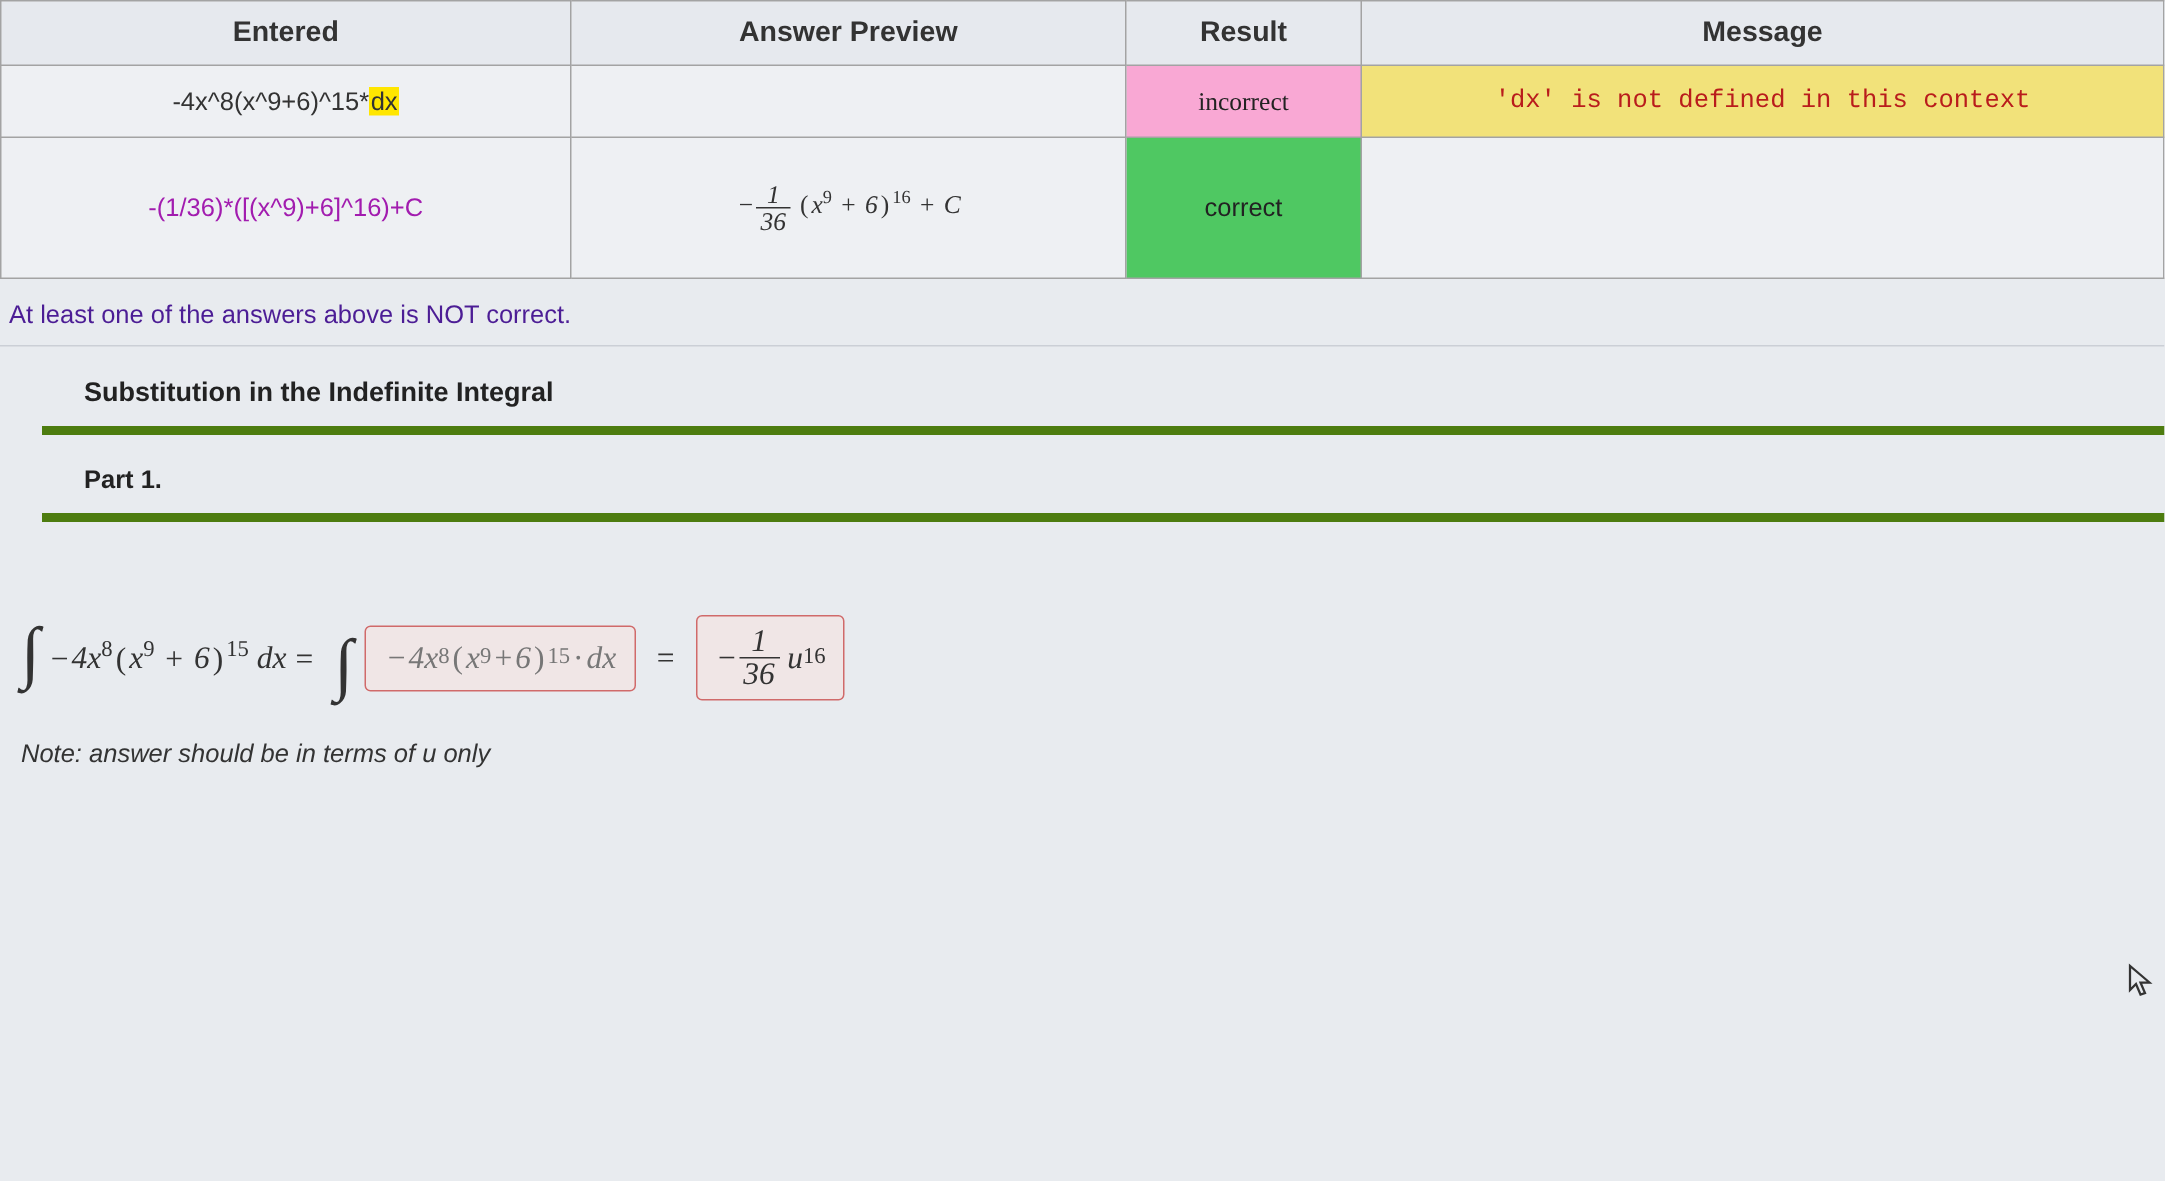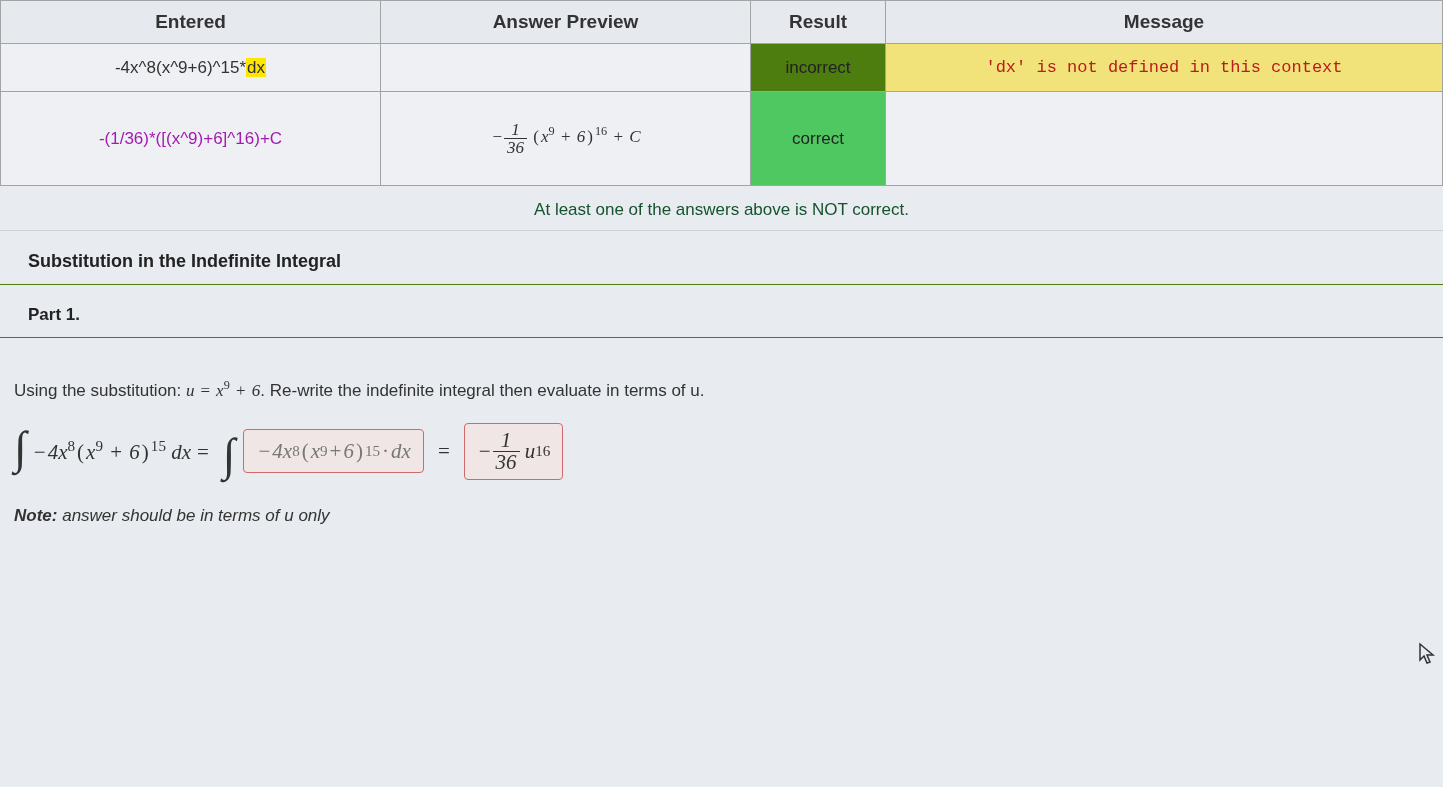--- a/index.html
+++ b/index.html
@@ -29,7 +29,7 @@
   }
   .col-entered { width: 380px; }
   .col-preview { width: 370px; }
-  .col-result  { width: 135px; }
+  .col-result  { width: 157px; }
   .col-message { width: auto; }
   .hl-dx { background: #ffe600; padding: 0 1px; }
   td.result-incorrect { background: #4d7c0f; color: #222; }

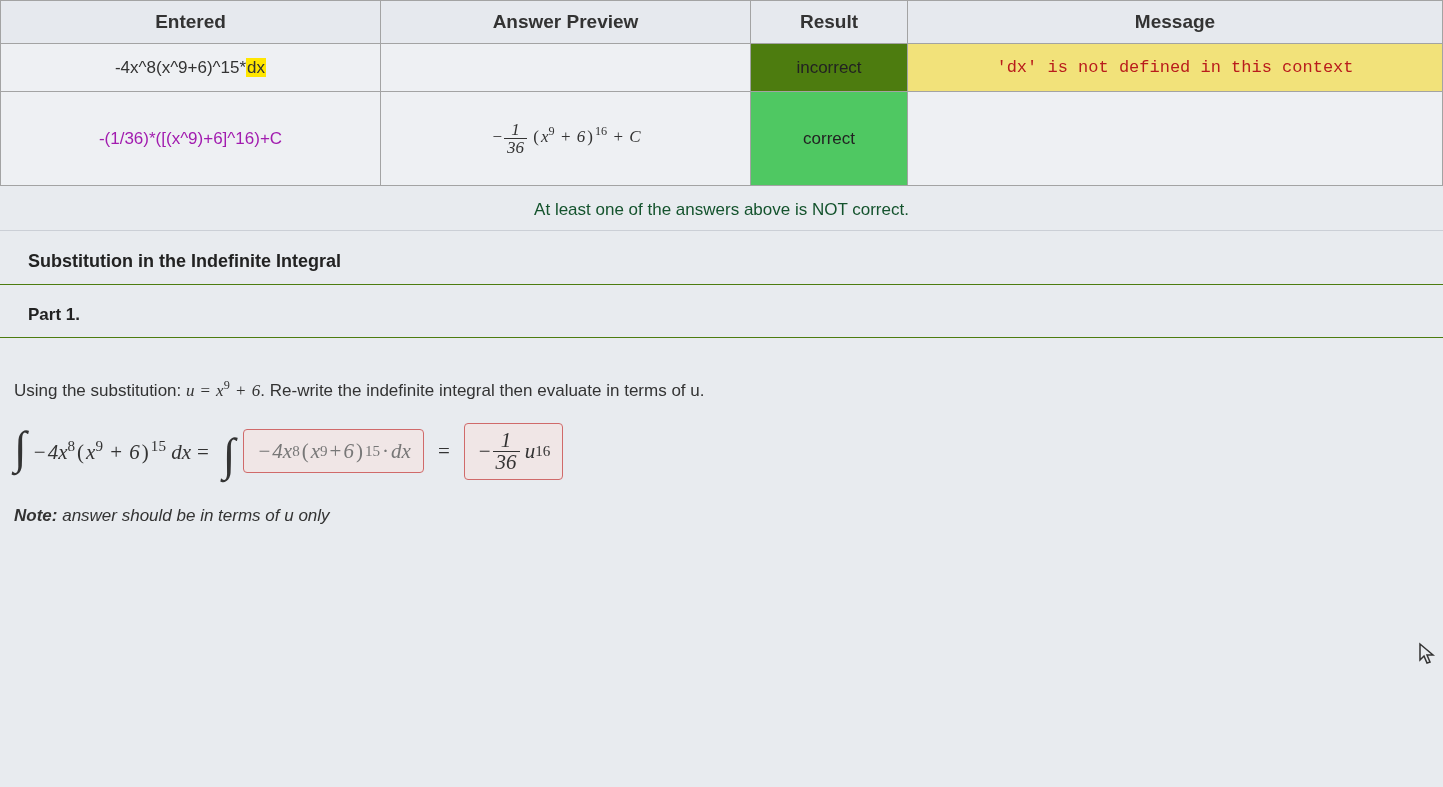--- a/index.html
+++ b/index.html
@@ -32,7 +32,7 @@
   .col-result  { width: 157px; }
   .col-message { width: auto; }
   .hl-dx { background: #ffe600; padding: 0 1px; }
-  td.result-incorrect { background: #4d7c0f; color: #222; }
+  td.result-incorrect { background: #f9a8d4; color: #222; font-family: Liberation Serif, serif; }
   td.result-correct   { background: #4fc862; color: #222; }
   td.msg-yellow { background: #f2e27a; color: #b91c1c; font-family: Liberation Mono, monospace; }
   td.msg-empty { background: #eef0f3; }

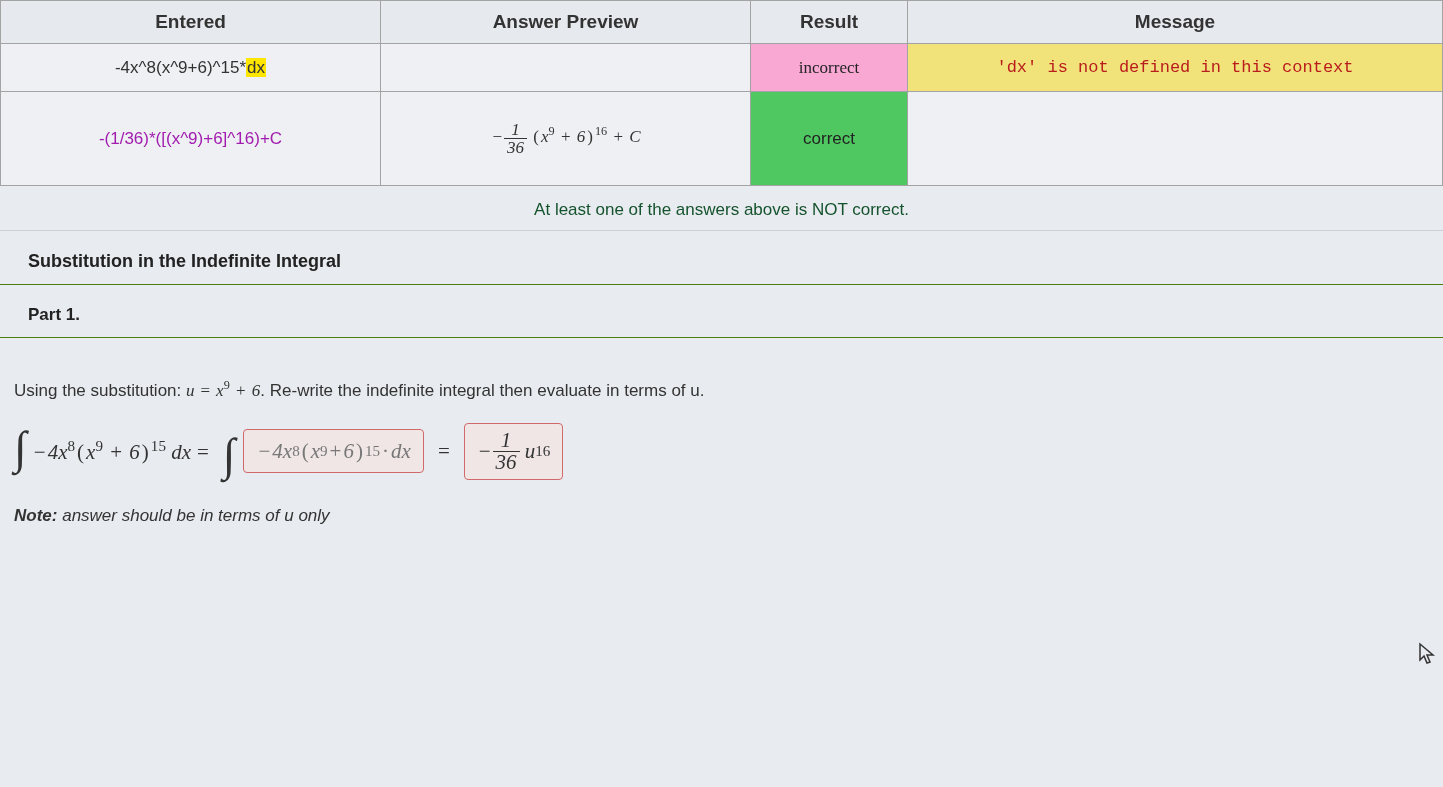--- a/index.html
+++ b/index.html
@@ -47,11 +47,10 @@
   .op { font-style: normal; padding: 0 2px; }
 
   .status-line {
-    color: #14532d;
+    color: #4c1d95;
     font-size: 17px;
     padding: 14px 6px 10px 6px;
     border-bottom: 1px solid #cbcfd6;
-    text-align: center;
   }
   .section {
     padding: 20px 10px 12px 28px;

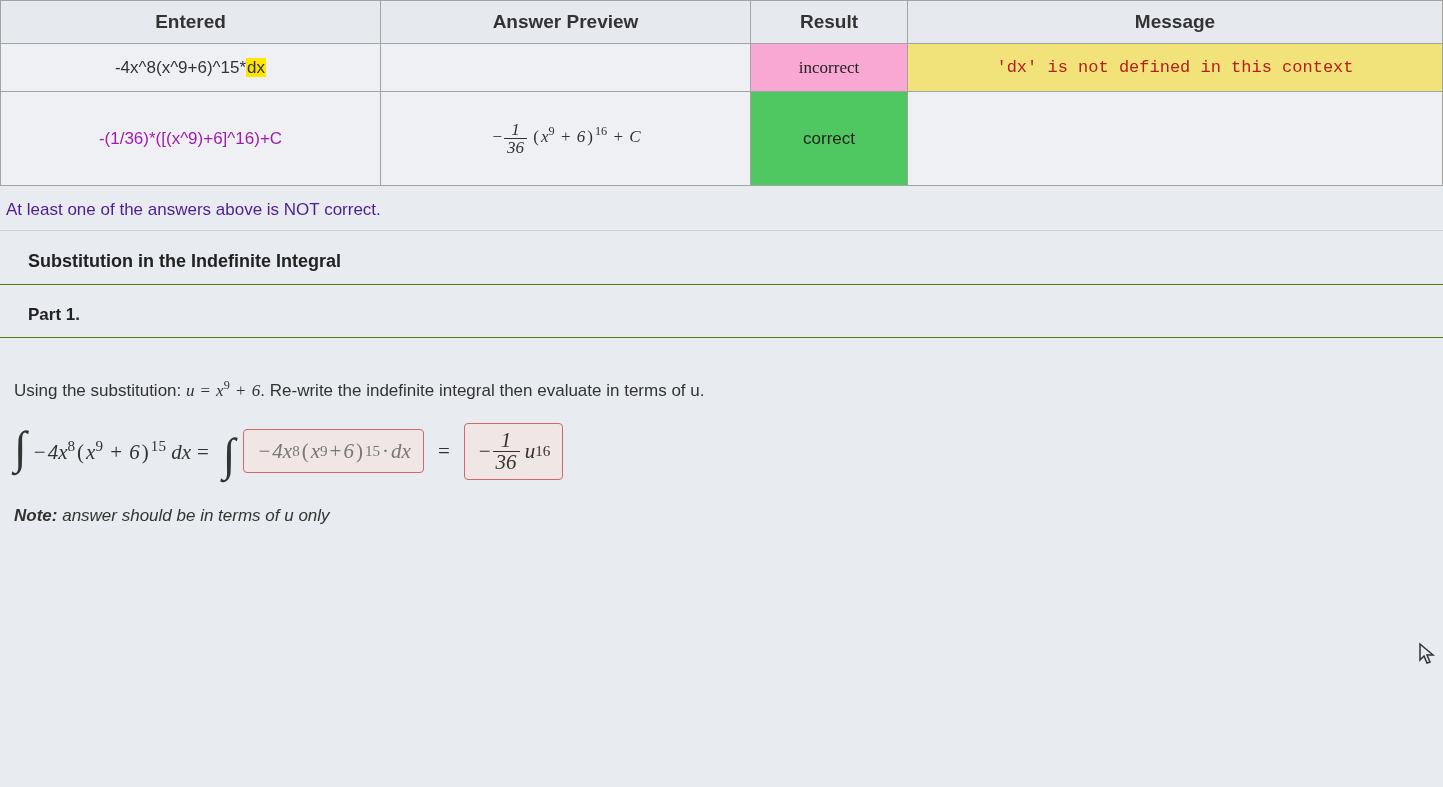--- a/index.html
+++ b/index.html
@@ -54,7 +54,8 @@
   }
   .section {
     padding: 20px 10px 12px 28px;
-    border-bottom: 1px solid #4d7c0f;
+    border-bottom: 6px solid #4d7c0f;
+    margin-left: 28px;
   }
   .section.title { font-weight: bold; font-size: 18px; color:#222;}
   .section.part { font-weight: bold; font-size: 17px; color:#222;}

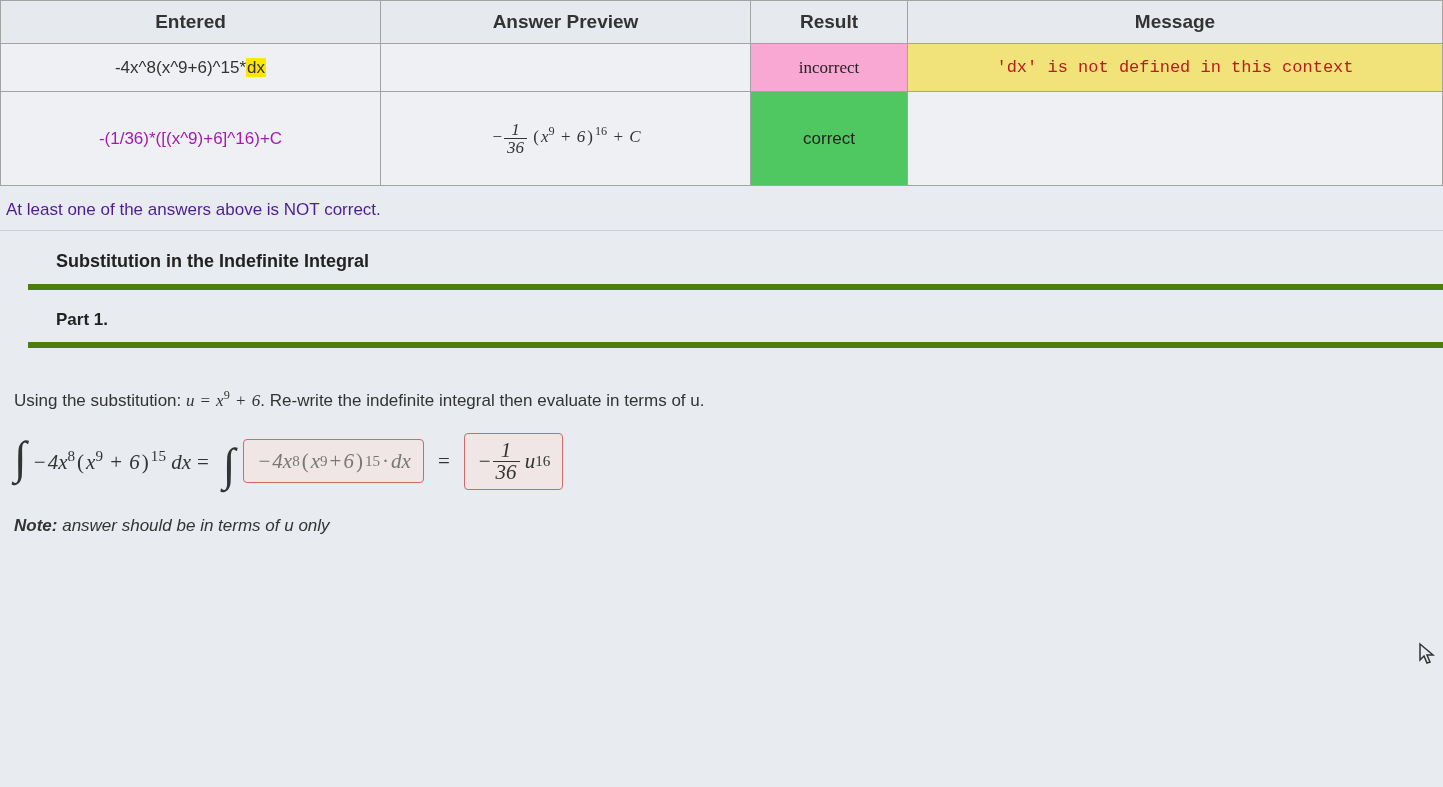--- a/index.html
+++ b/index.html
@@ -134,10 +134,6 @@
 <div class="section part">Part 1.</div>
 
 <div class="problem">
-  <div>
-    <span>Using the substitution: </span>
-    <span class="math">u<span class="eqspace">=</span>x<sup>9</sup><span class="op"> + </span>6</span><span>. Re-write the indefinite integral then evaluate in terms of u.</span>
-  </div>
 
   <div class="integral-line">
     <span class="math">

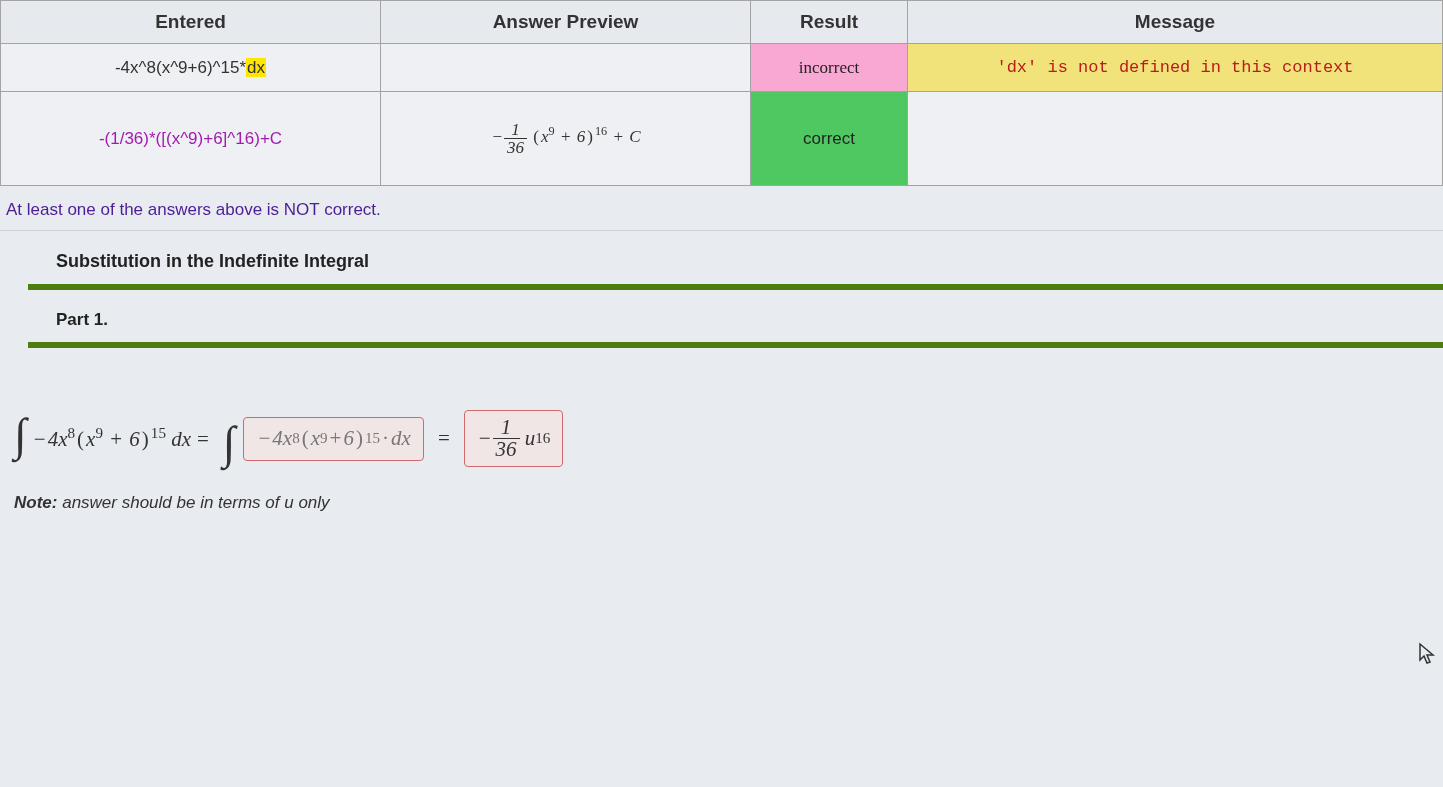--- a/index.html
+++ b/index.html
@@ -81,7 +81,7 @@
   }
   .ansbox.inner { color:#777; }
   .note { padding: 16px 14px 24px 14px; font-size: 17px;}
-  .note b { font-style: italic; font-weight: bold; text-align: center; }
+  .note b { font-style: italic; font-weight: normal; text-align: center; }
   .cursor {
     position: absolute;
     font-size: 22px;

